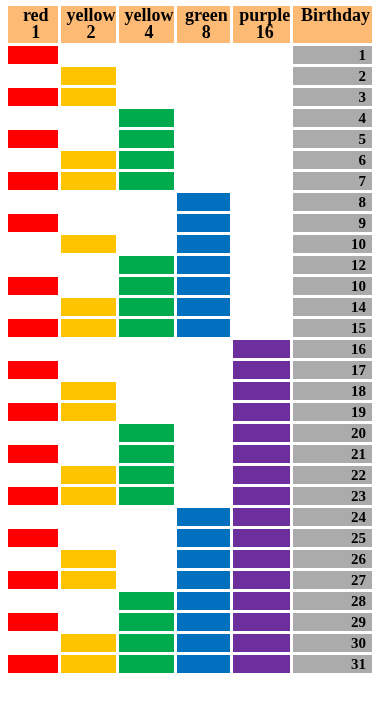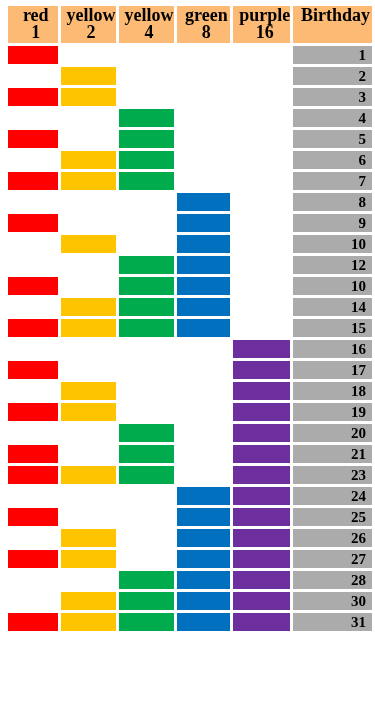--- a/index.html
+++ b/index.html
@@ -288,6 +288,14 @@
           <td class="row-label">21</td>
         </tr>
         <tr>
+          <td class="bit-red off"></td>
+          <td class="bit-yellow on"></td>
+          <td class="bit-green on"></td>
+          <td class="bit-blue off"></td>
+          <td class="bit-purple on"></td>
+          <td class="row-label">22</td>
+        </tr>
+        <tr>
           <td class="bit-red on"></td>
           <td class="bit-yellow on"></td>
           <td class="bit-green on"></td>

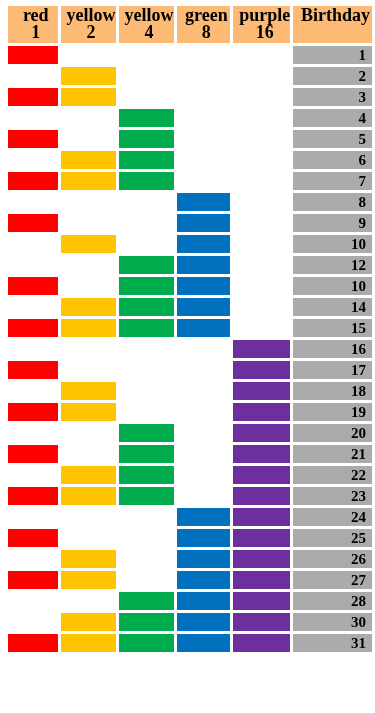--- a/index.html
+++ b/index.html
@@ -344,6 +344,14 @@
           <td class="row-label">28</td>
         </tr>
         <tr>
+          <td class="bit-red on"></td>
+          <td class="bit-yellow off"></td>
+          <td class="bit-green on"></td>
+          <td class="bit-blue on"></td>
+          <td class="bit-purple on"></td>
+          <td class="row-label">29</td>
+        </tr>
+        <tr>
           <td class="bit-red off"></td>
           <td class="bit-yellow on"></td>
           <td class="bit-green on"></td>

